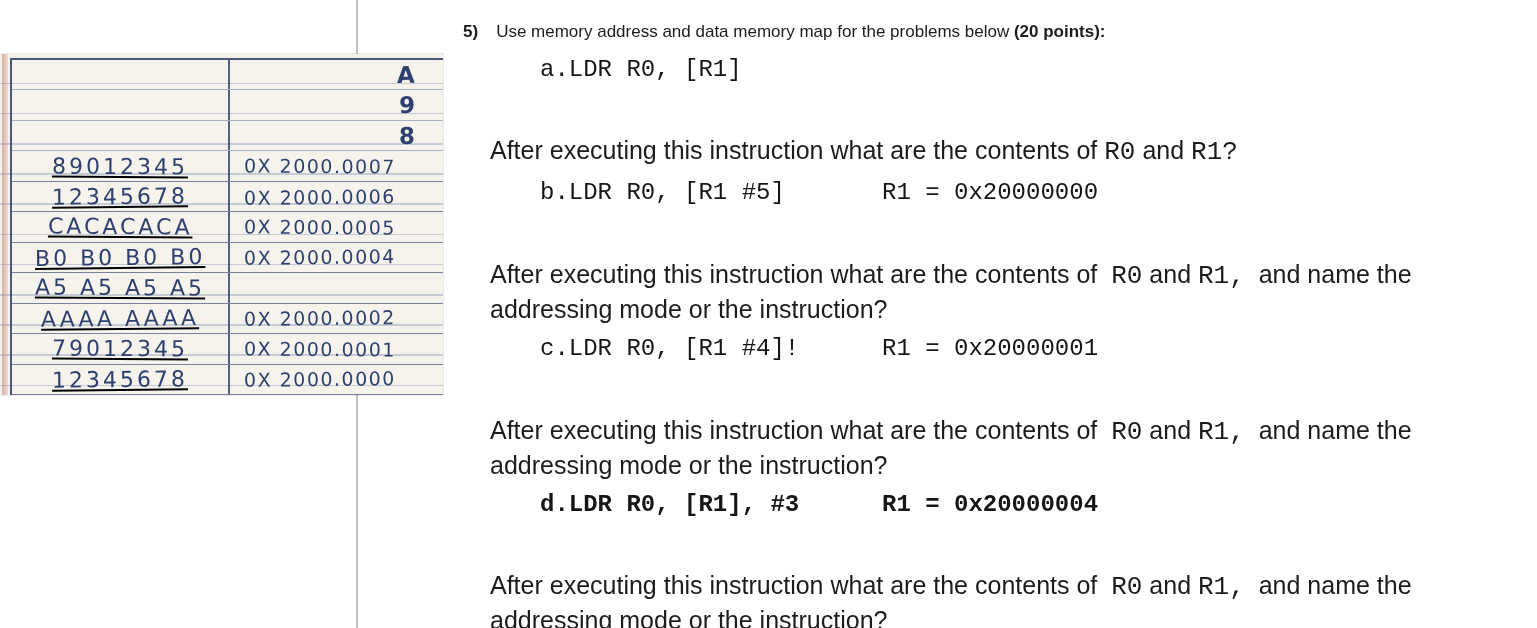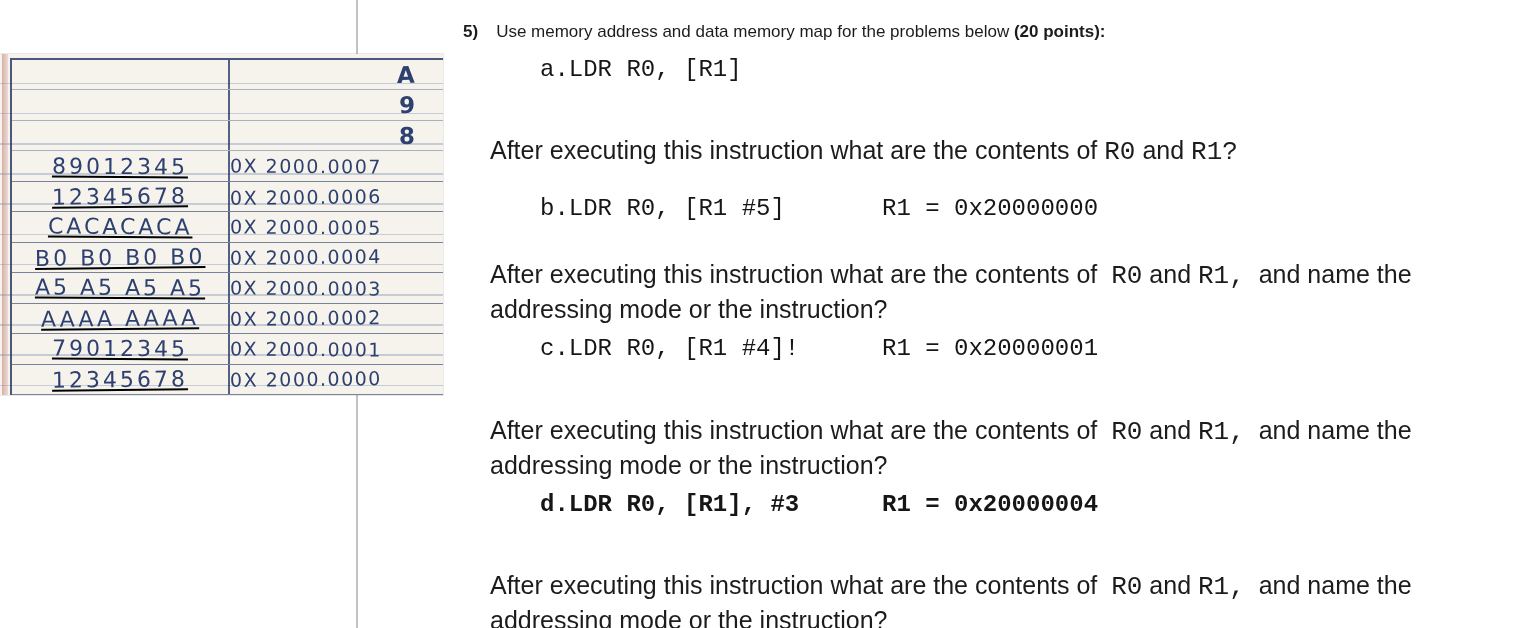--- a/index.html
+++ b/index.html
@@ -31,7 +31,7 @@
   .cell-data { width:218px; height:100%; display:flex; align-items:center;
                justify-content:center; border-right:2px solid rgba(44,60,106,.8);text-decoration:underline; }
   .cell-addr { flex:1; height:100%; display:flex; align-items:center;
-               }
+               padding-left:14px; }
   .map-row.hdr .cell-addr { justify-content:flex-end; padding-right:28px; padding-left:0; }
   .hw { color:#2e4070; font-family:"DejaVu Sans", sans-serif; font-size:22px;
         letter-spacing:3px; white-space:nowrap; }

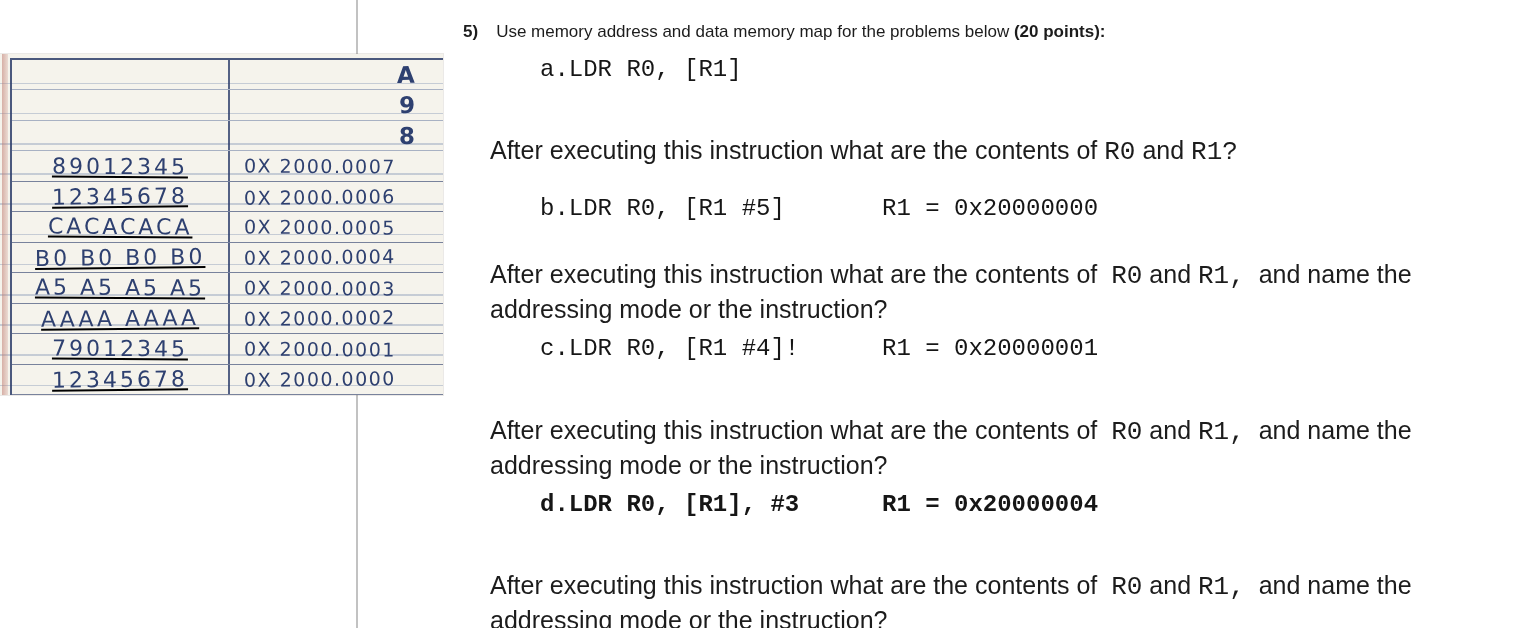--- a/index.html
+++ b/index.html
@@ -56,7 +56,7 @@
               font-size:25px; line-height:33px; white-space:pre;margin-top:20px; }
   .question .m { font-family:"Liberation Mono", monospace; font-size:26px; }
   .pos-line-0 { top:53px; }  .pos-q-0 { top:114px; }
-  .pos-line-1 { top:192px; } .pos-q-1 { top:238px; }
+  .pos-line-1 { top:176px; } .pos-q-1 { top:238px; }
   .pos-line-2 { top:332px; } .pos-q-2 { top:394px; }
   .pos-line-3 { top:488px;font-weight:bold; } .pos-q-3 { top:549px; }
 </style>

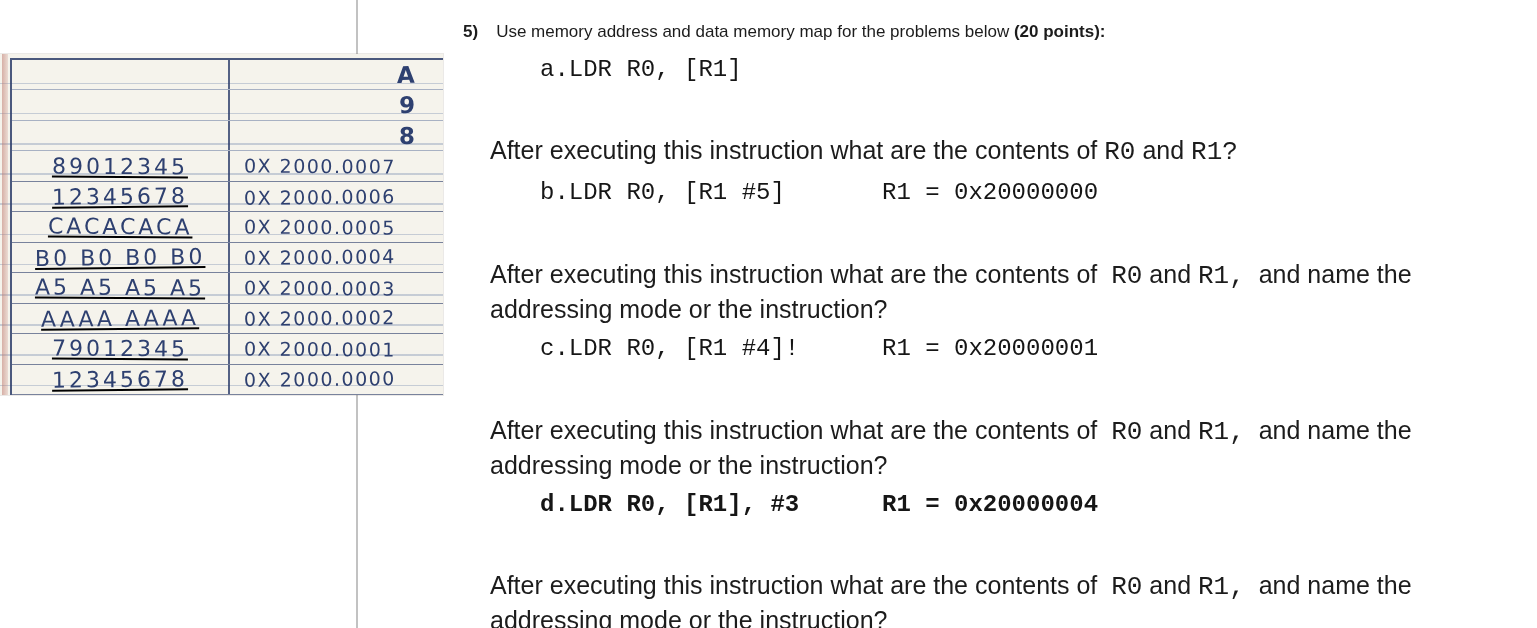--- a/index.html
+++ b/index.html
@@ -124,9 +124,6 @@
           <div class="cell-data">
             <span class="hw">A5 A5 A5 A5</span>
           </div>
-          <div class="cell-addr">
-            <span class="hw addr">0X 2000.0003</span>
-          </div>
         </div>
         <div class="map-row">
           <div class="cell-data">

